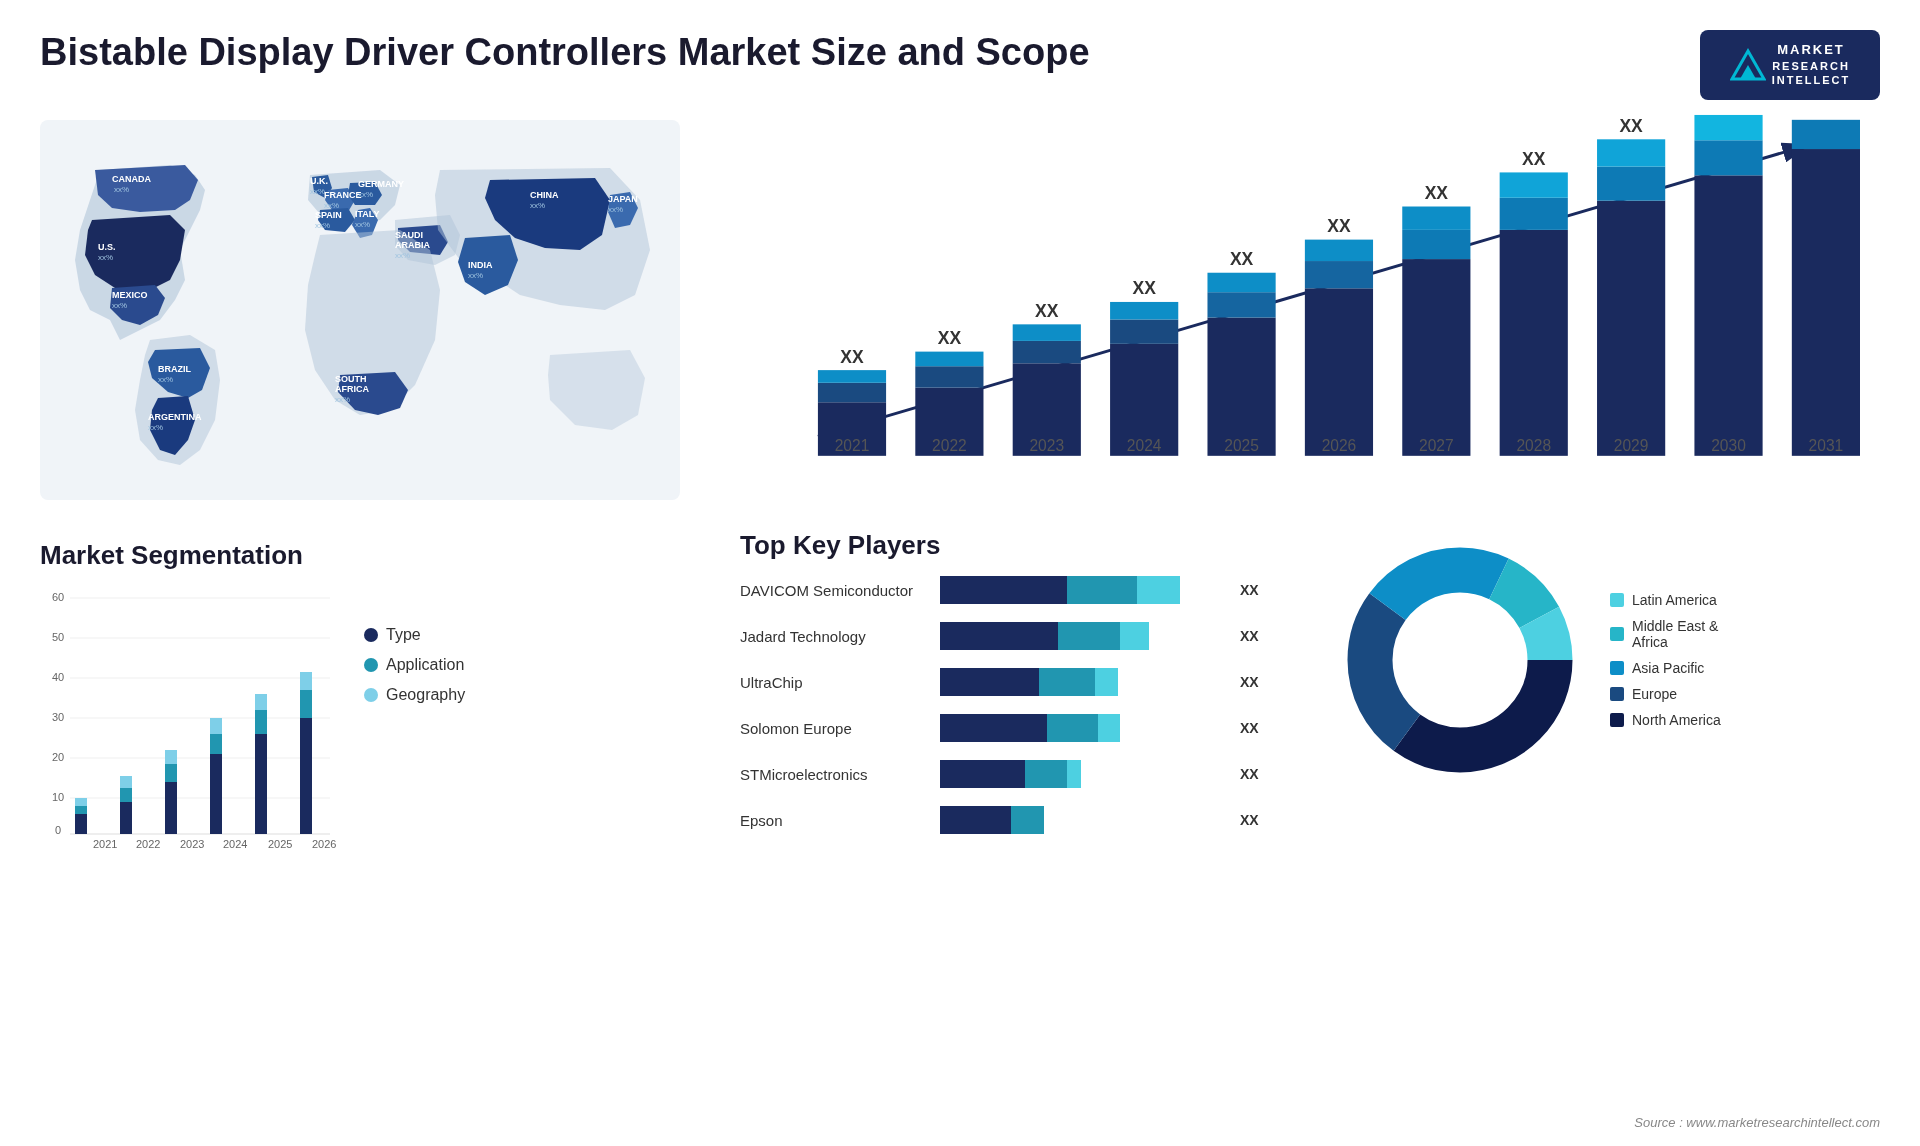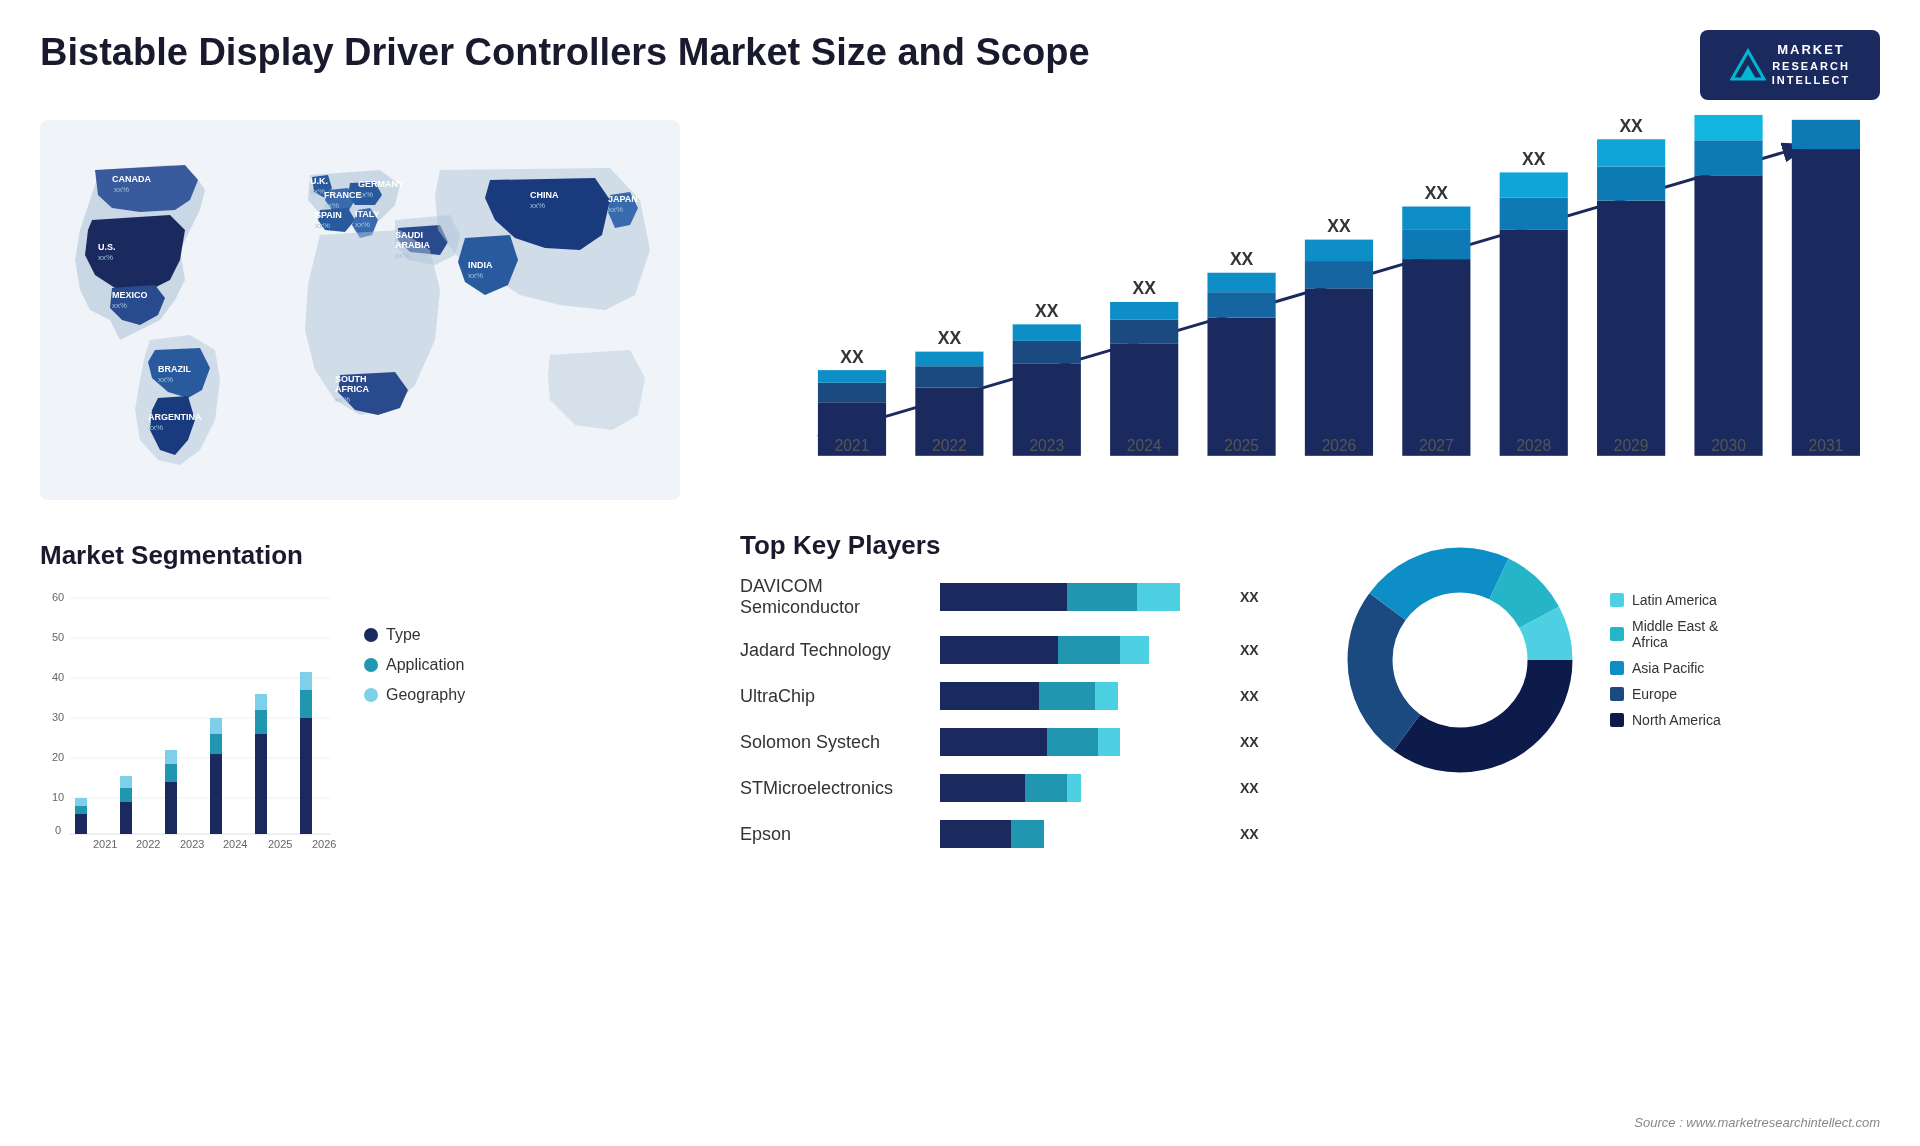--- a/index.html
+++ b/index.html
@@ -142,7 +142,7 @@
       gap: 10px;
     }
     .player-name {
-      font-size: 18px;
+      font-size: 15px;
       color: #333;
       width: 190px;
       flex-shrink: 0;

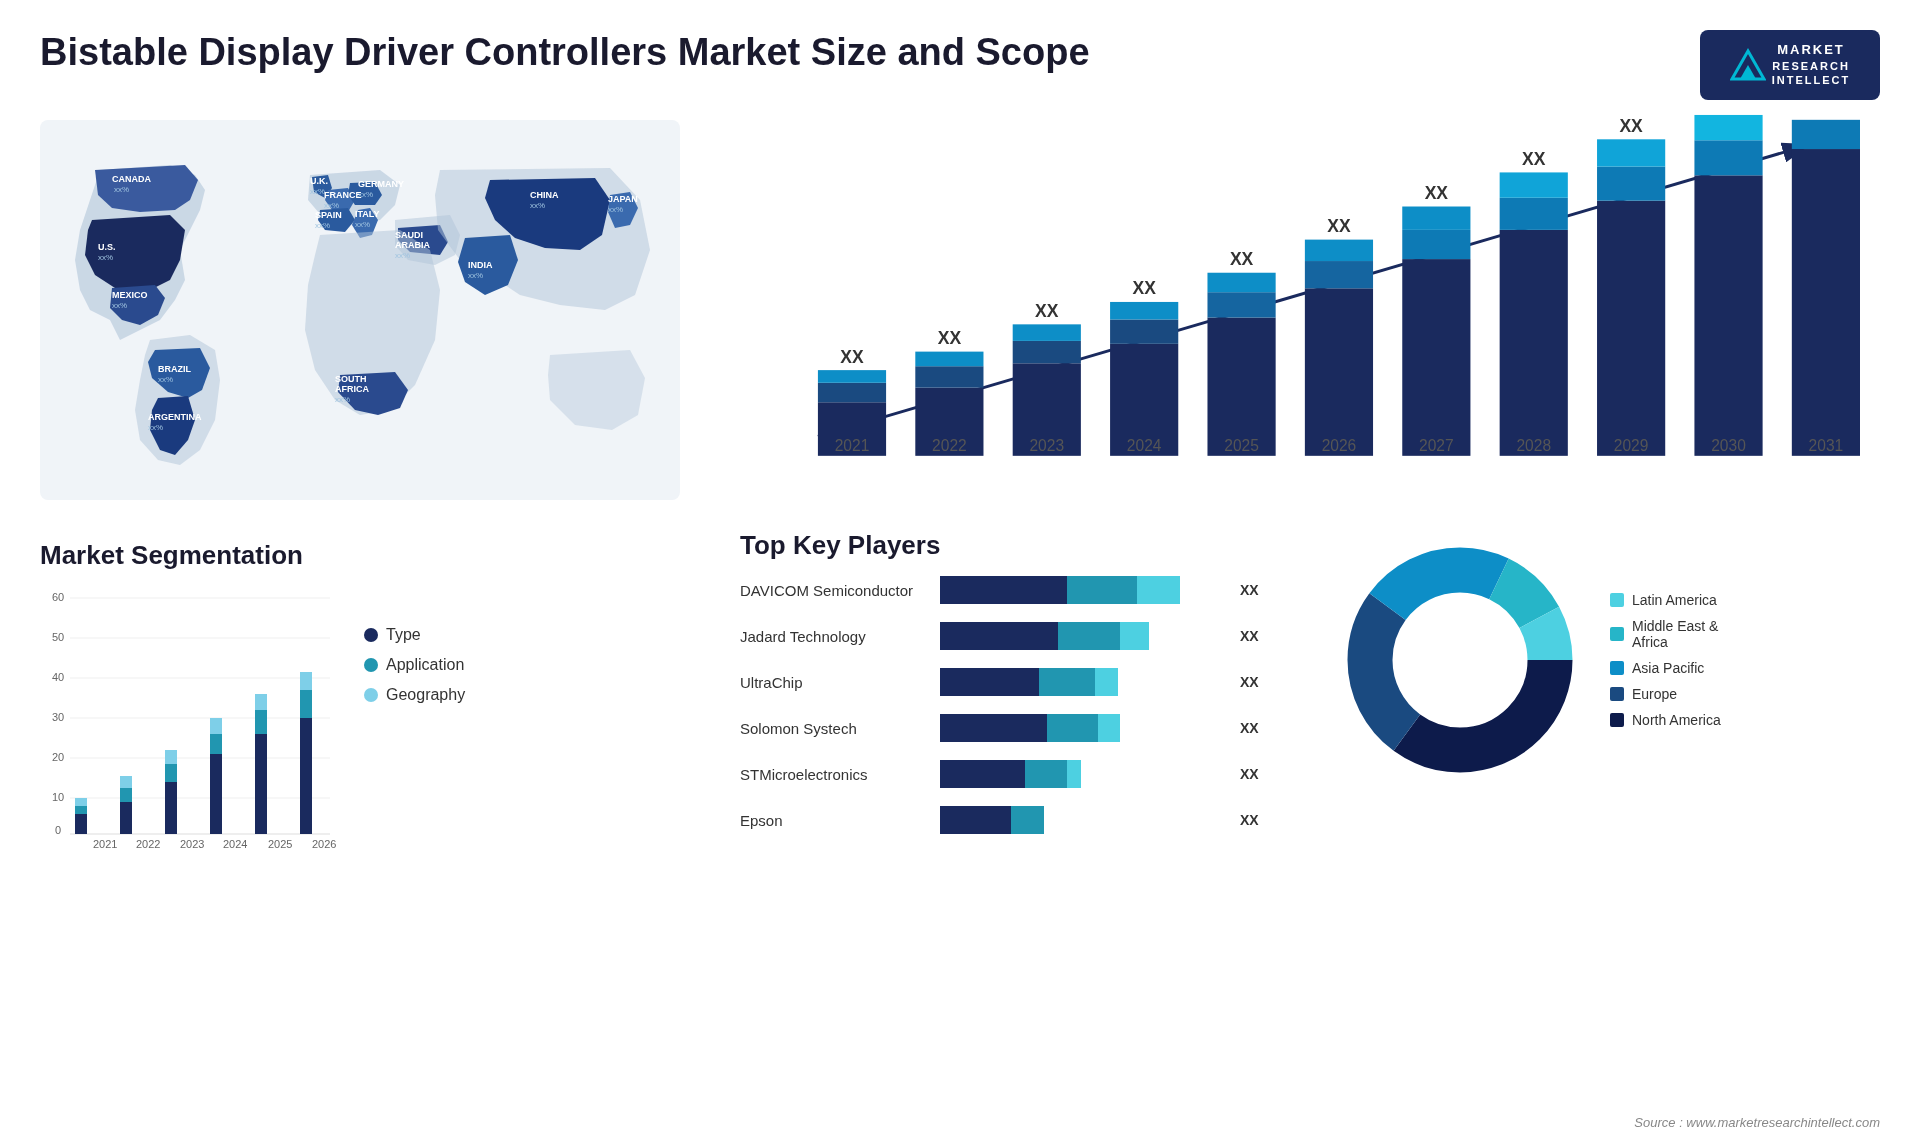--- a/index.html
+++ b/index.html
@@ -514,7 +514,7 @@
       </div>
 
       <div class="player-row">
-        <div class="player-name">Solomon Systech</div>
+        <div class="player-name">Solomon Europe</div>
         <div class="player-bar-container">
           <div class="player-bar-seg1" style="width:38%;"></div>
           <div class="player-bar-seg2" style="width:18%;"></div>

